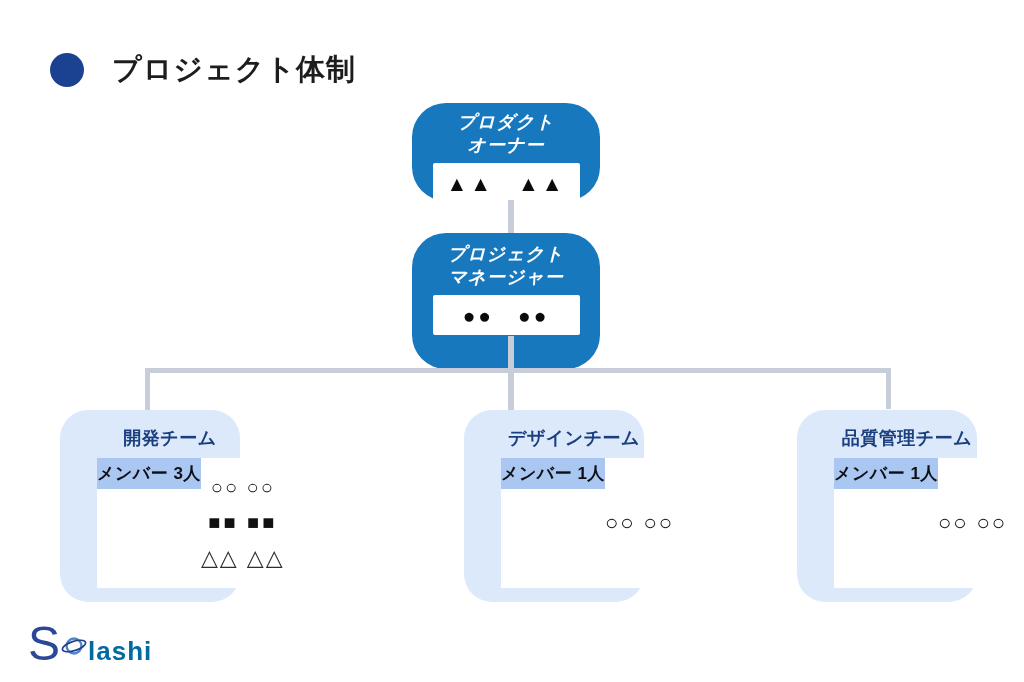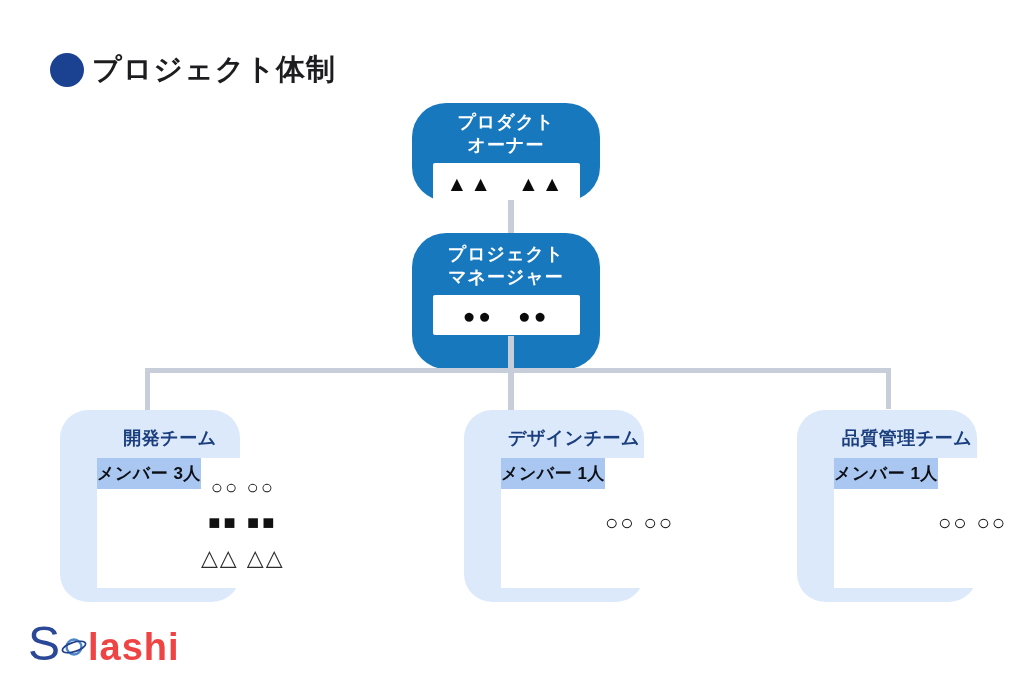--- a/index.html
+++ b/index.html
@@ -18,7 +18,7 @@
   .title-row {
     position: absolute;
     left: 50px; top: 50px;
-    display: flex; align-items: center; gap: 8px;
+    display: flex; align-items: center; gap: 28px;
   }
   .title-bullet {
     width: 34px; height: 34px; border-radius: 50%;

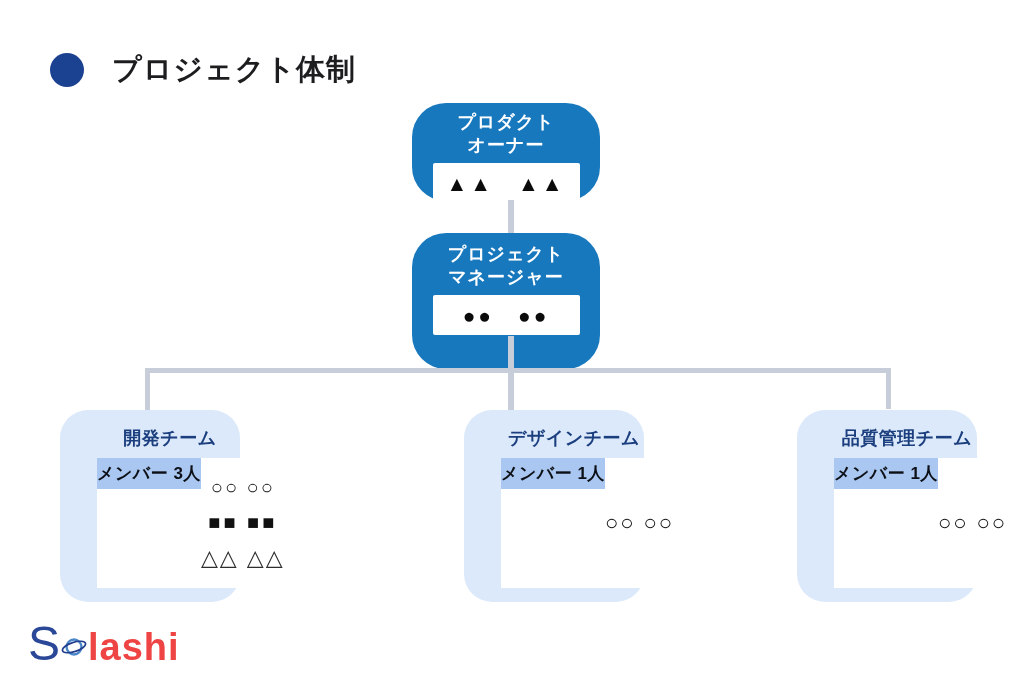--- a/index.html
+++ b/index.html
@@ -38,6 +38,7 @@
     border-radius: 34px;
     padding-top: 8px;
     text-align: center;
+    font-style: italic;
   }
   .node-po { top: 103px; height: 98px; }
   .node-pm { top: 233px; height: 136px; padding-top: 10px; }

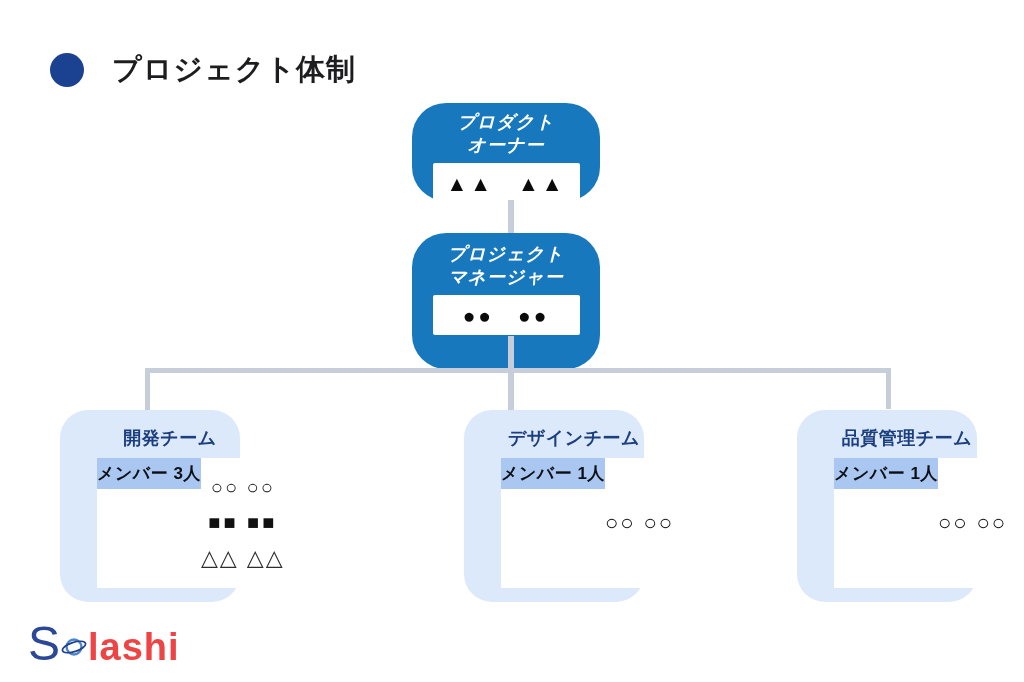--- a/index.html
+++ b/index.html
@@ -129,7 +129,7 @@
     align-self: center;
   }
   .logo-rest {
-    font-size: 38px; font-weight: 700; color: #ef4444;
+    font-size: 26px; font-weight: 700; color: #0369a1;
     letter-spacing: 1px;
   }
 </style>

